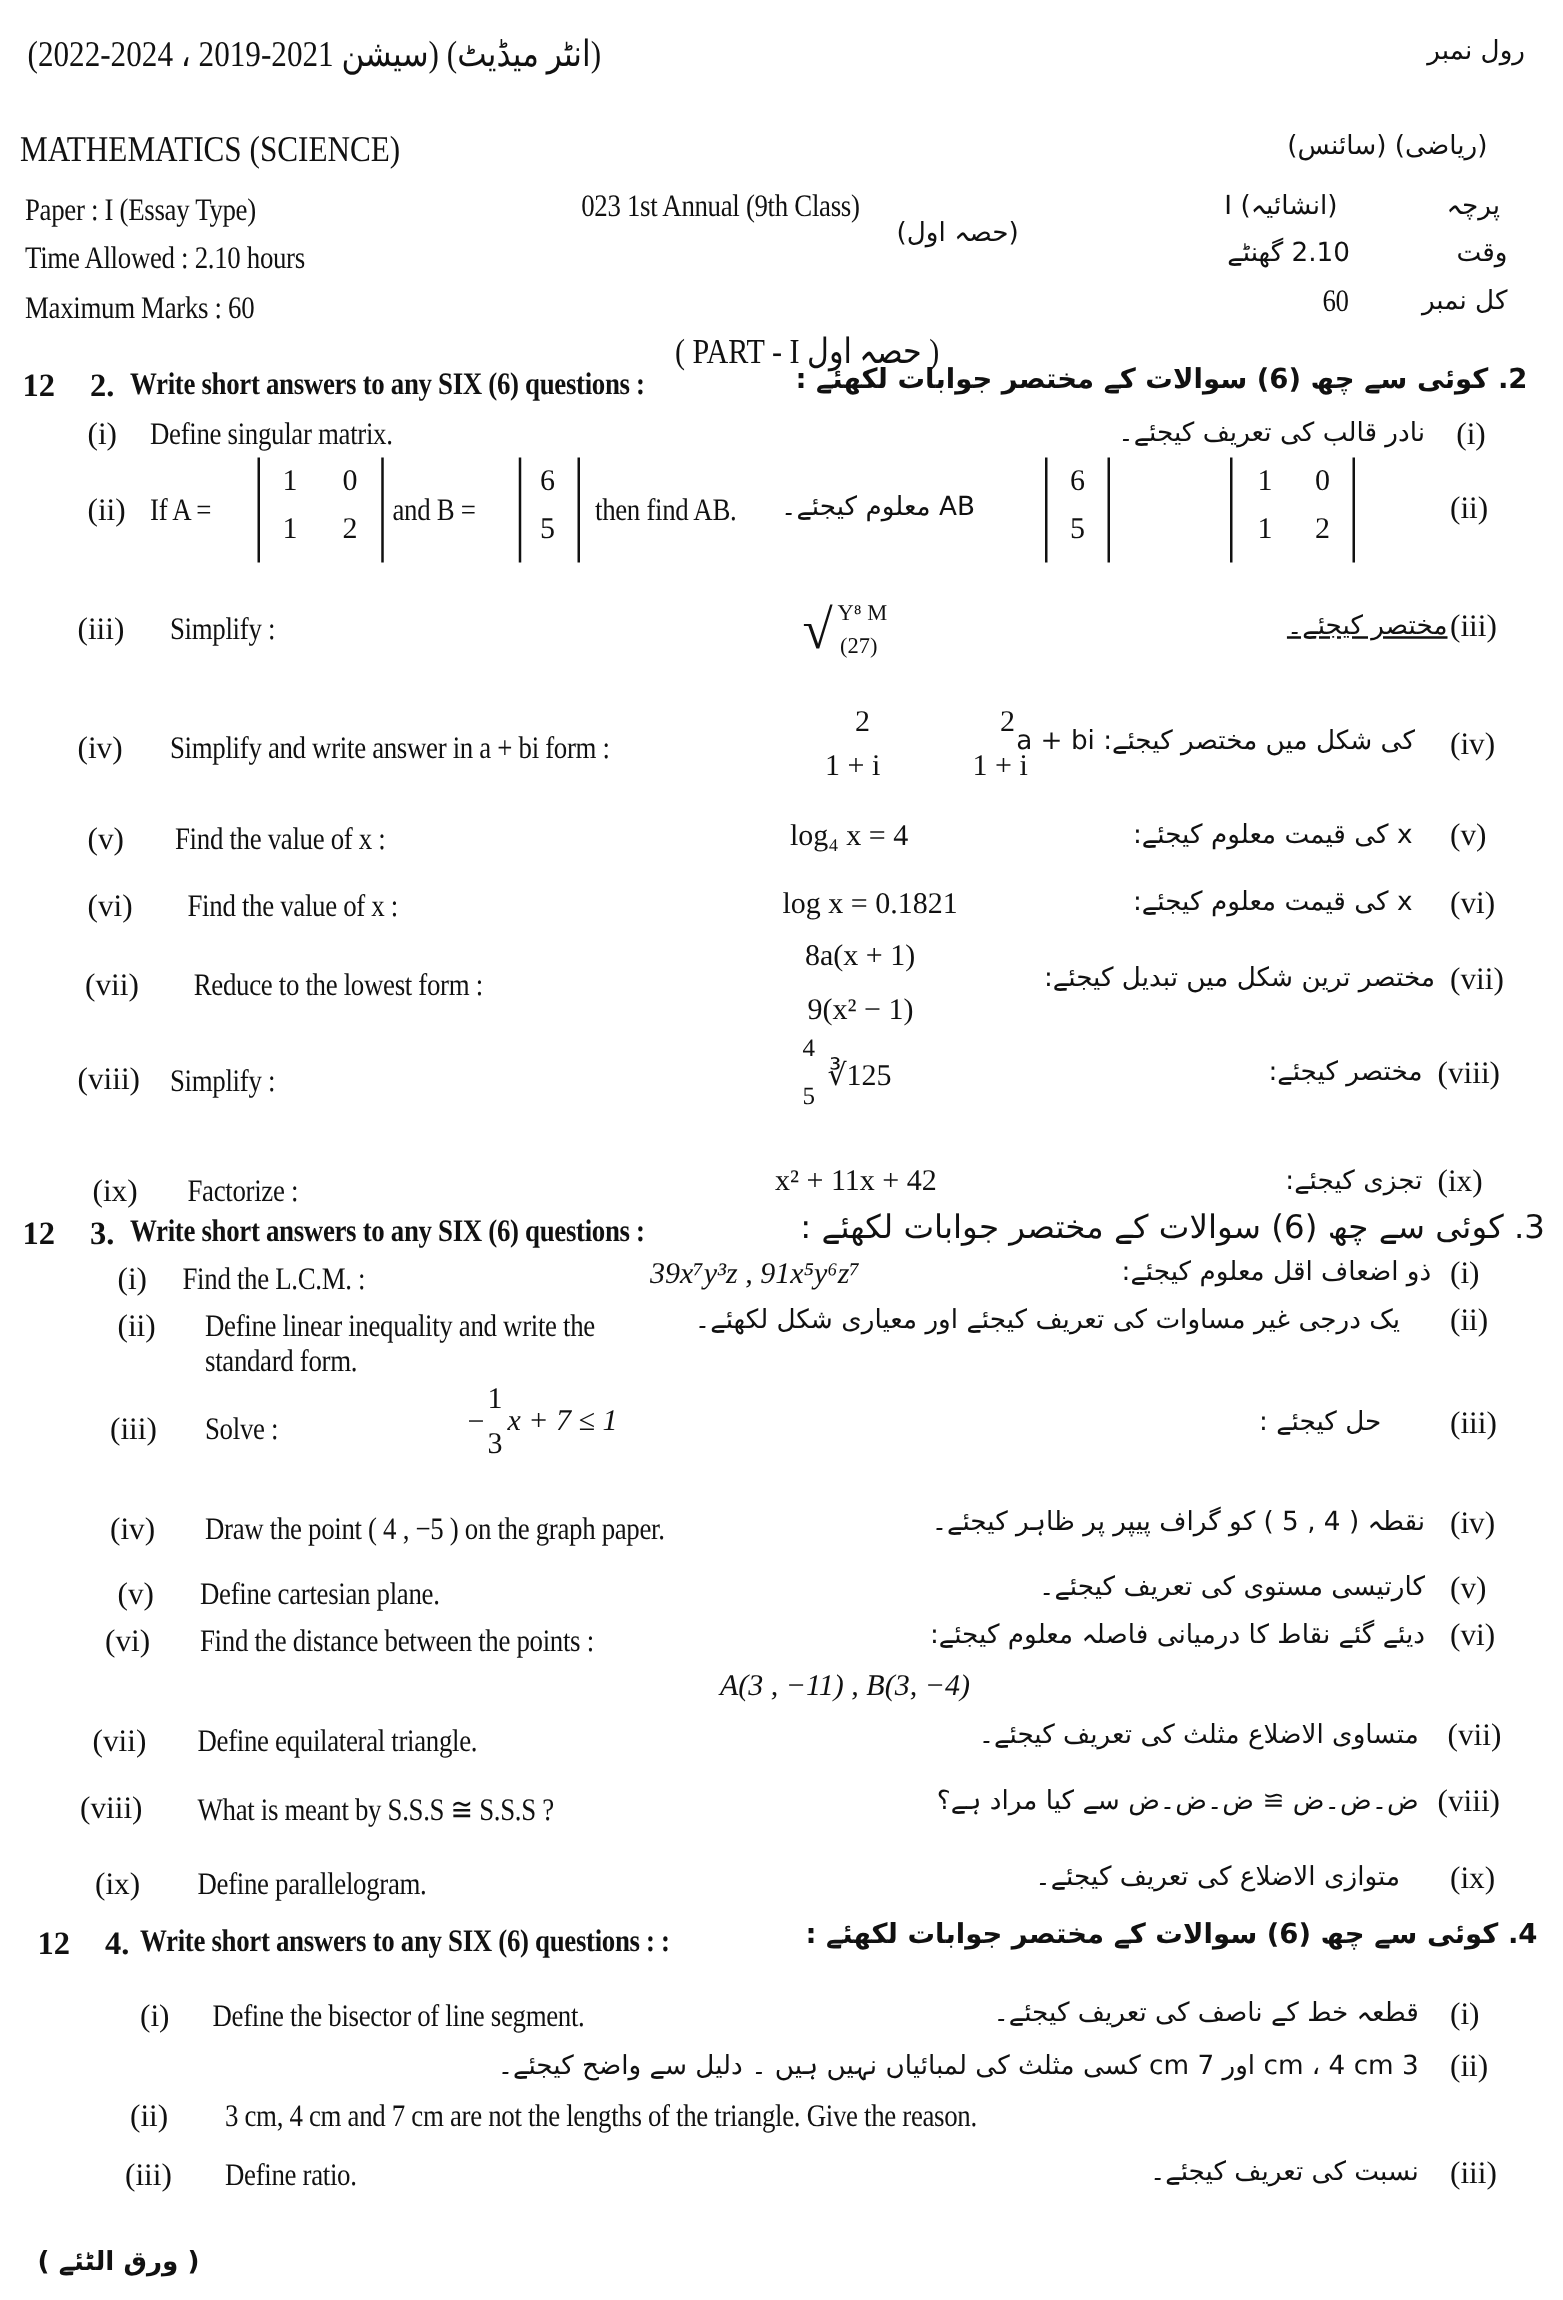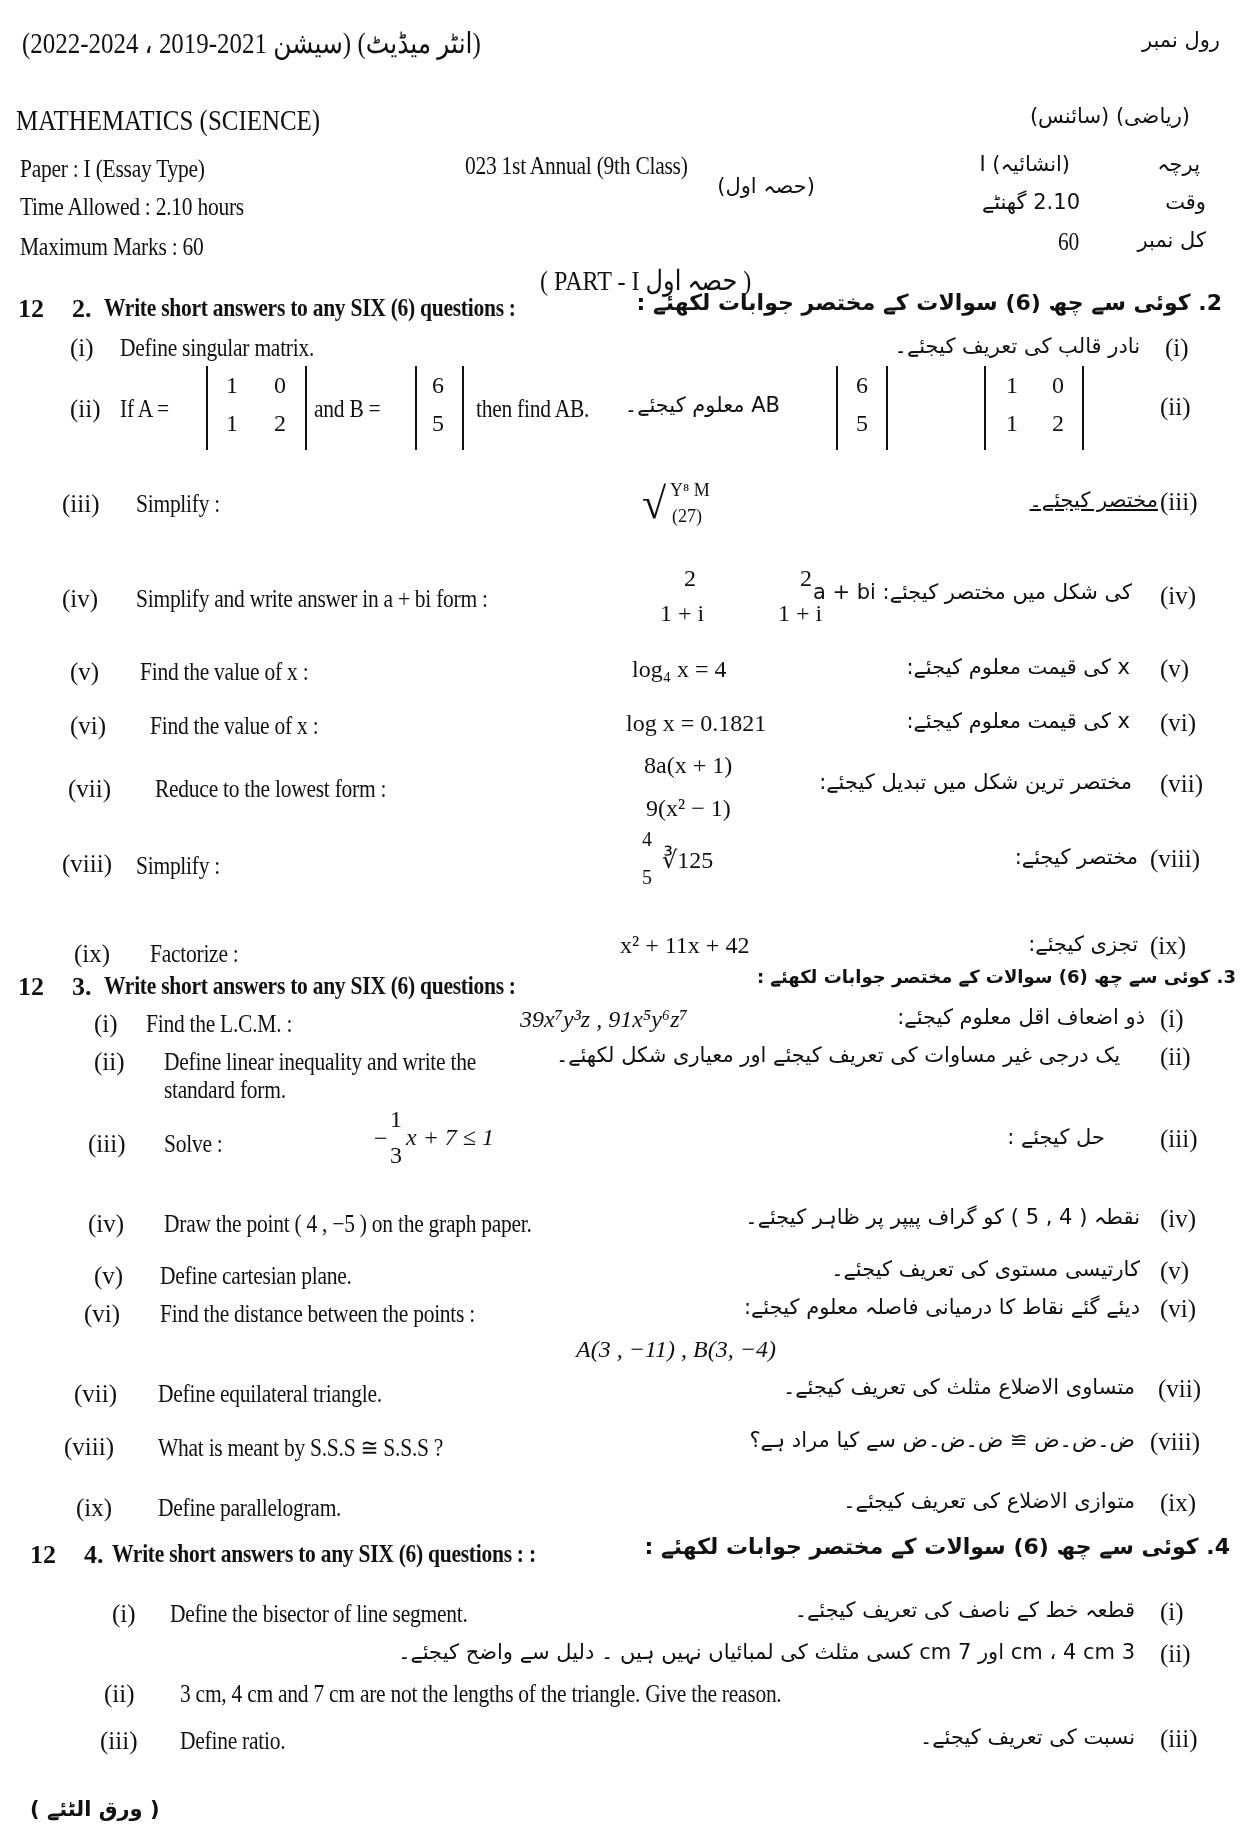--- a/index.html
+++ b/index.html
@@ -116,7 +116,7 @@
 <div class="abs en" style="left:155px;top:775px;">Reduce to the lowest form :</div>
 <div class="abs math" style="left:644px;top:752px;">8a(x + 1)</div>
 <div class="abs math" style="left:646px;top:795px;">9(x² − 1)</div>
-<div class="abs ur" style="right:118px;top:770px;">مختصر ترین شکل میں تبدیل کیجئے:</div>
+<div class="abs ur" style="right:102px;top:770px;">مختصر ترین شکل میں تبدیل کیجئے:</div>
 <div class="abs rn" style="left:1160px;top:770px;">(vii)</div>
 
 <div class="abs rn" style="left:62px;top:850px;">(viii)</div>

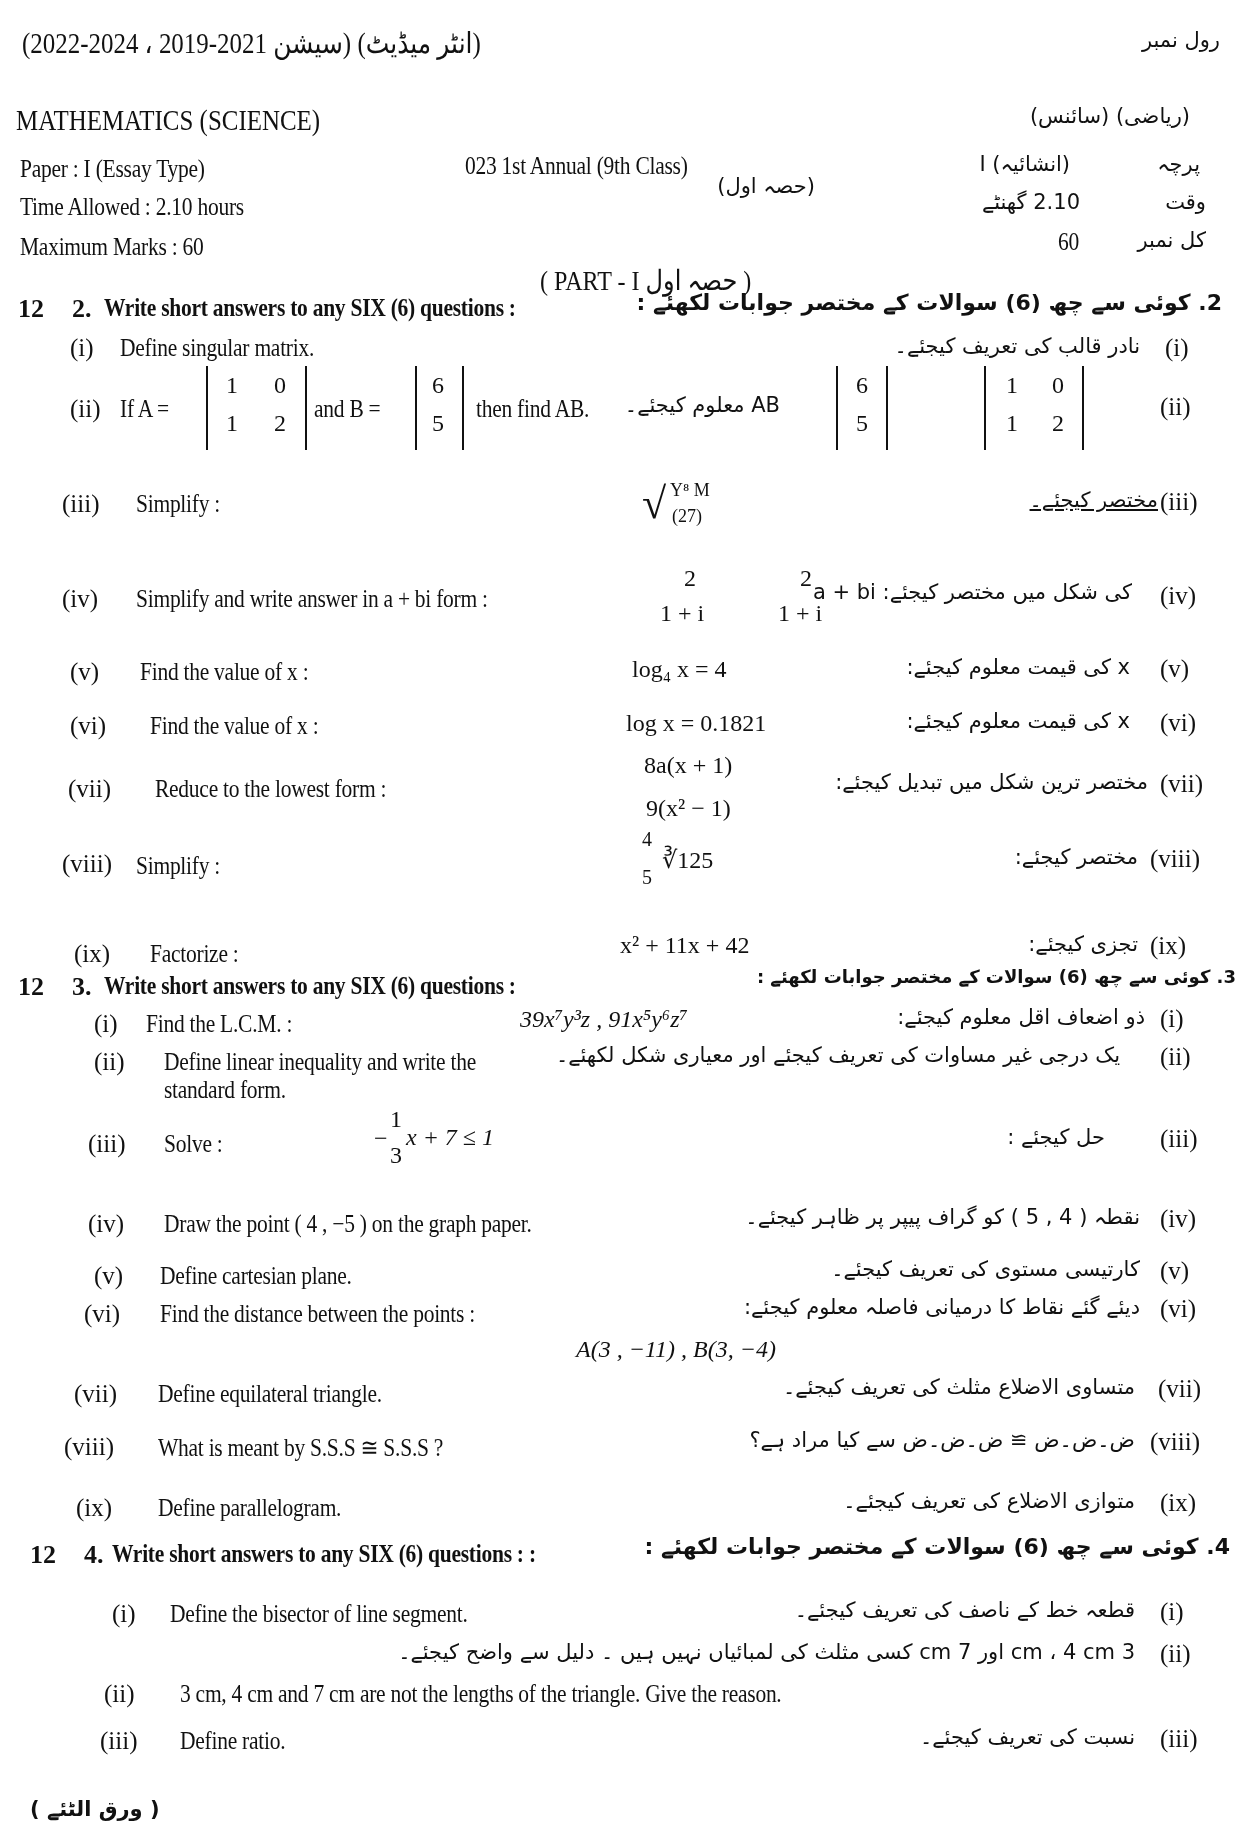--- a/index.html
+++ b/index.html
@@ -136,7 +136,7 @@
 <div class="abs num" style="left:18px;top:972px;">12</div>
 <div class="abs num" style="left:72px;top:972px;">3.</div>
 <div class="abs en enb" style="left:104px;top:972px;">Write short answers to any SIX (6) questions :</div>
-<div class="abs ur" style="right:14px;top:966px;font-weight:bold;font-size:18px;">3.  کوئی سے چھ (6) سوالات کے مختصر جوابات لکھئے :</div>
+<div class="abs ur" style="right:14px;top:966px;font-weight:normal;font-size:26px;">3.  کوئی سے چھ (6) سوالات کے مختصر جوابات لکھئے :</div>
 
 <div class="abs rn" style="left:94px;top:1010px;">(i)</div>
 <div class="abs en" style="left:146px;top:1010px;">Find the L.C.M. :</div>

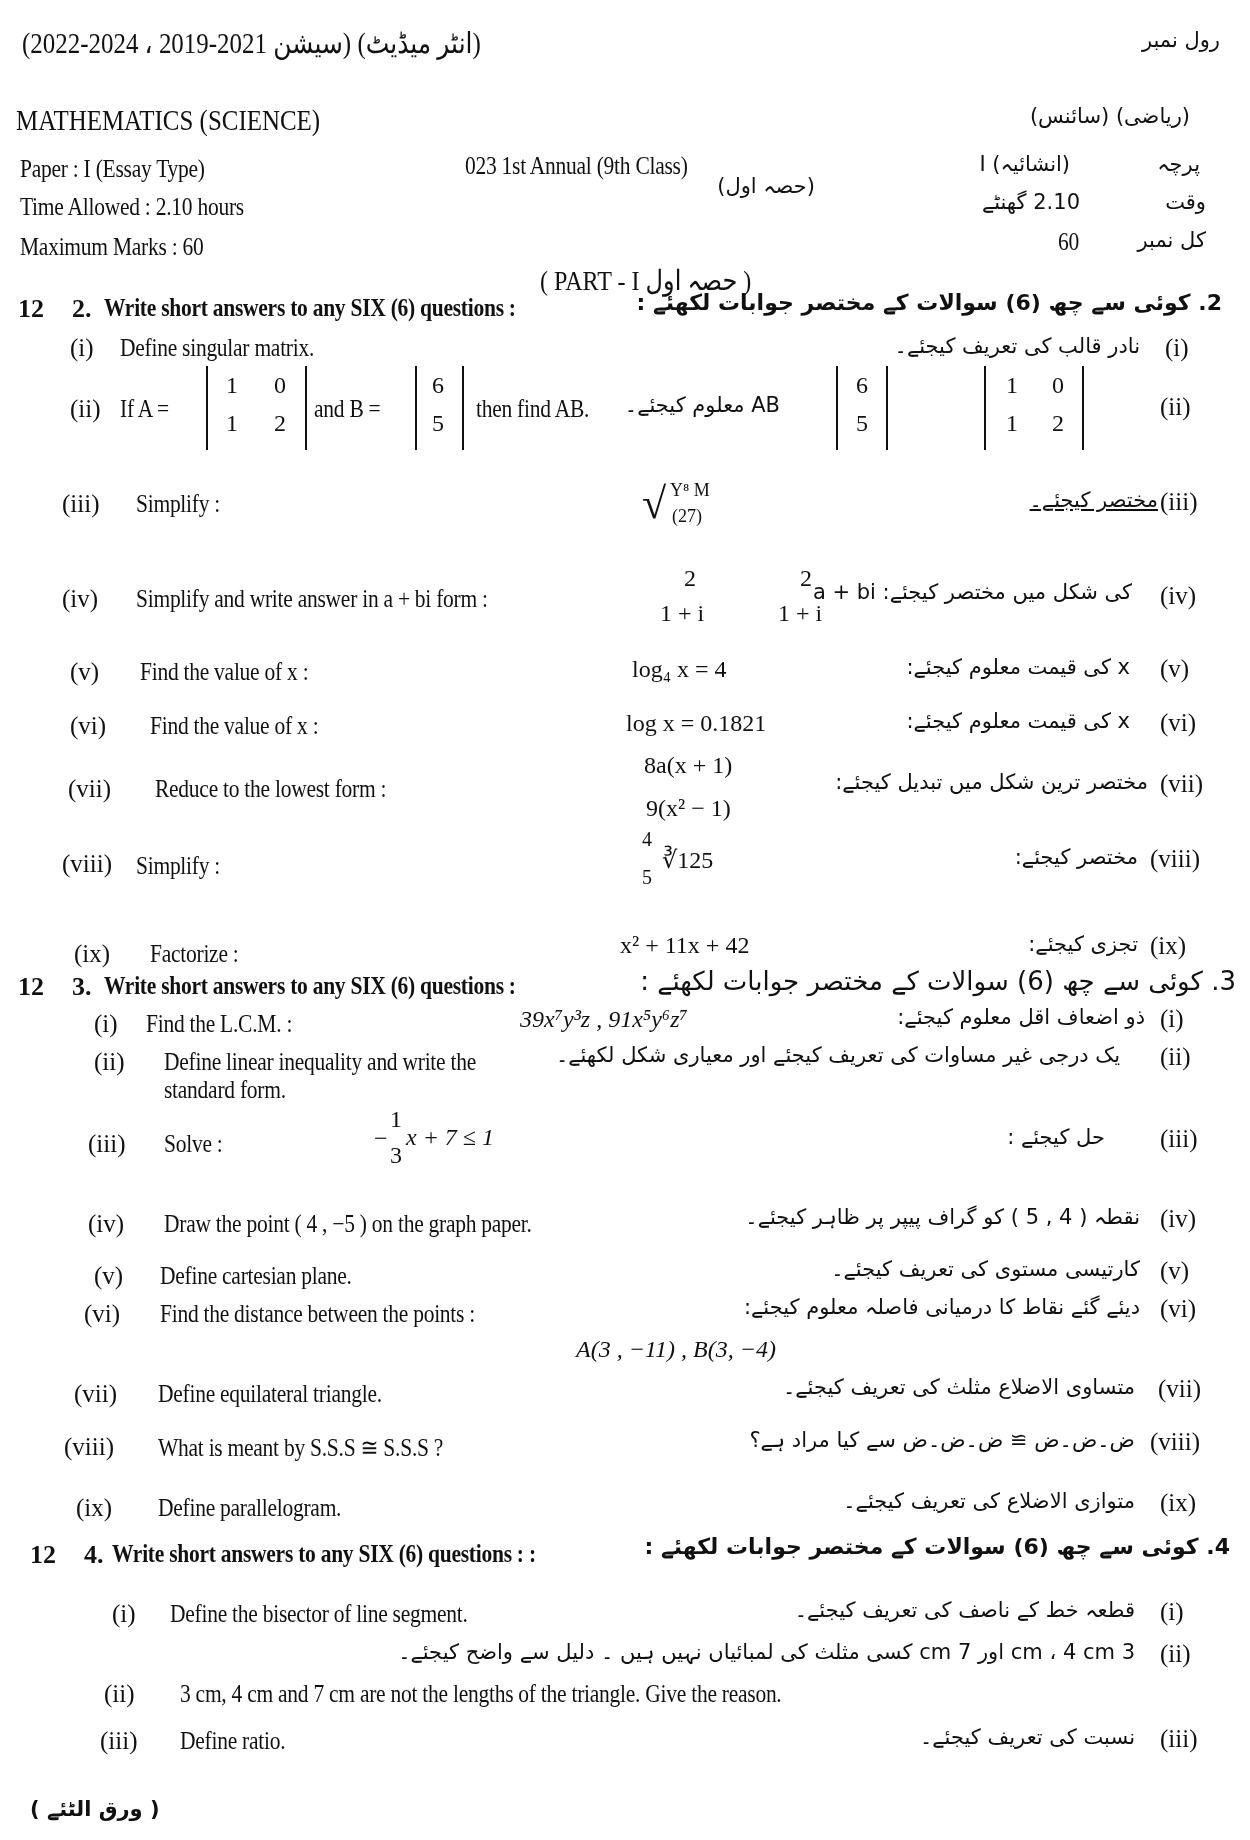--- a/index.html
+++ b/index.html
@@ -187,7 +187,7 @@
 
 <div class="abs rn" style="left:76px;top:1494px;">(ix)</div>
 <div class="abs en" style="left:158px;top:1494px;">Define parallelogram.</div>
-<div class="abs ur" style="right:115px;top:1489px;margin-left:32px;">متوازی الاضلاع کی تعریف کیجئے۔</div>
+<div class="abs ur" style="right:130px;top:1489px;margin-left:32px;">متوازی الاضلاع کی تعریف کیجئے۔</div>
 <div class="abs rn" style="left:1160px;top:1489px;">(ix)</div>
 
 <div class="abs num" style="left:30px;top:1540px;">12</div>

